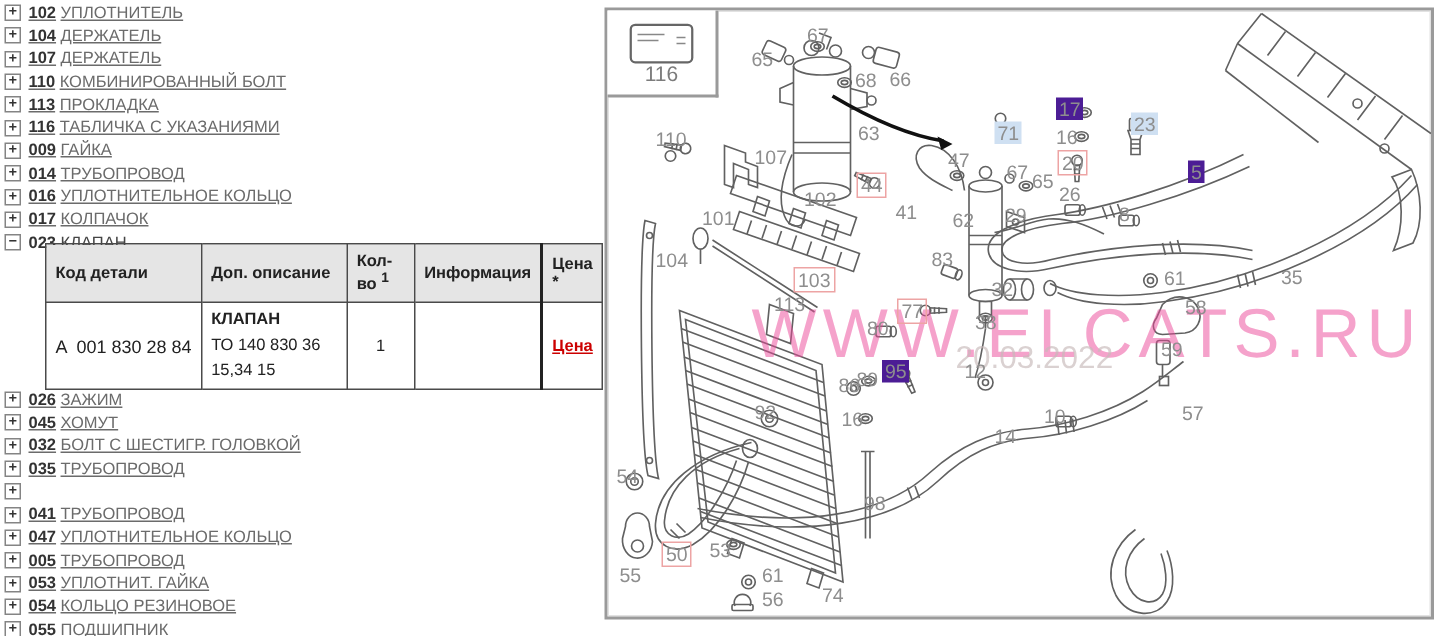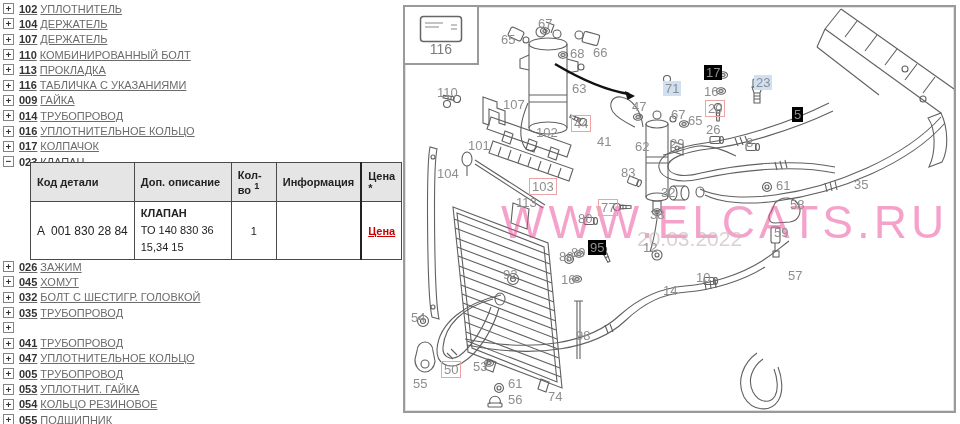--- a/index.html
+++ b/index.html
@@ -34,7 +34,7 @@
   .dlabel{position:absolute;z-index:3;font-size:13px;line-height:15px;color:#8e8e8e;padding:0 2px;cursor:pointer;}
   .dlabel.red{border:1px solid #eda4a4;}
   .dlabel.blue{background:#cfe0f2;}
-  .dlabel.faint{background:#000000;}
+  .dlabel.faint{background:#4c1d95;}
 
   
   .label-box{position:absolute;left:0;top:0;width:72px;height:56px;z-index:3;background:#fff;border-right:2px solid #9a9a9a;border-bottom:2px solid #9a9a9a;}

